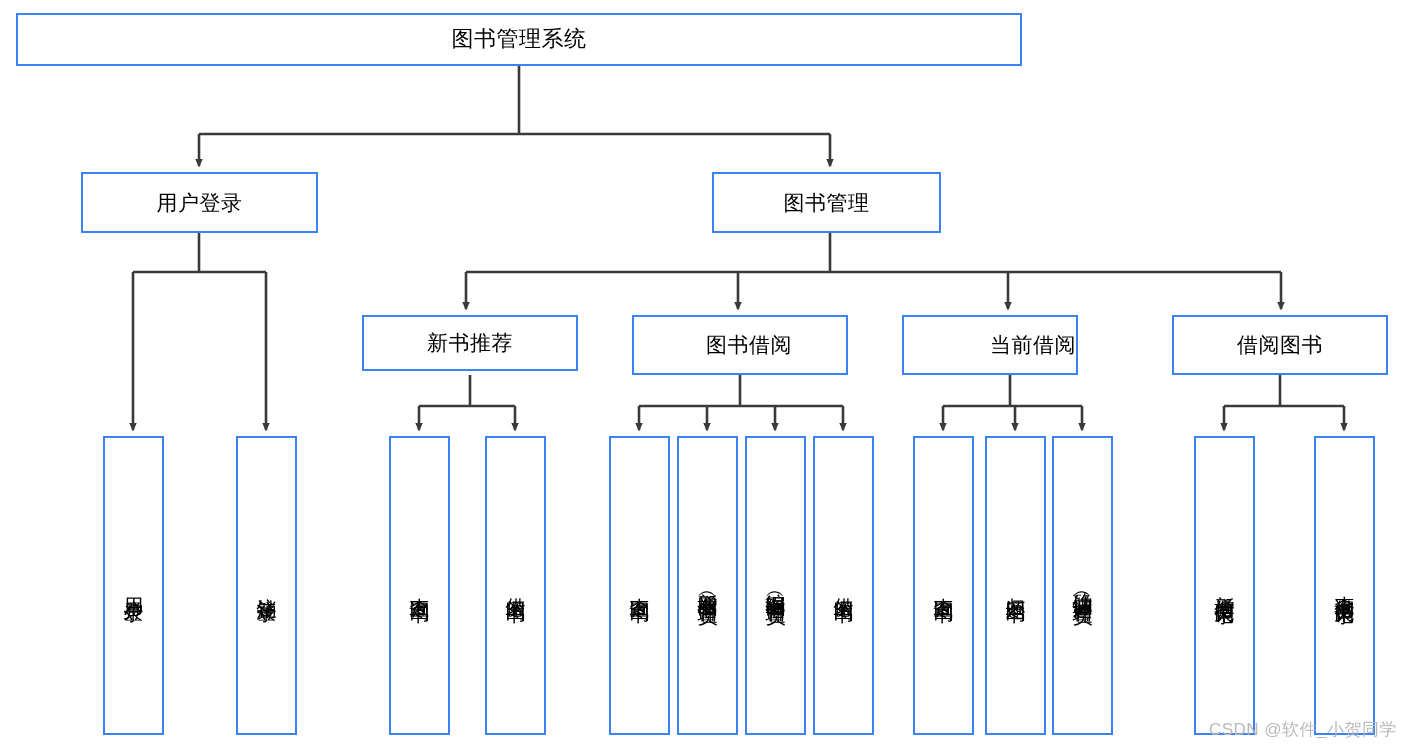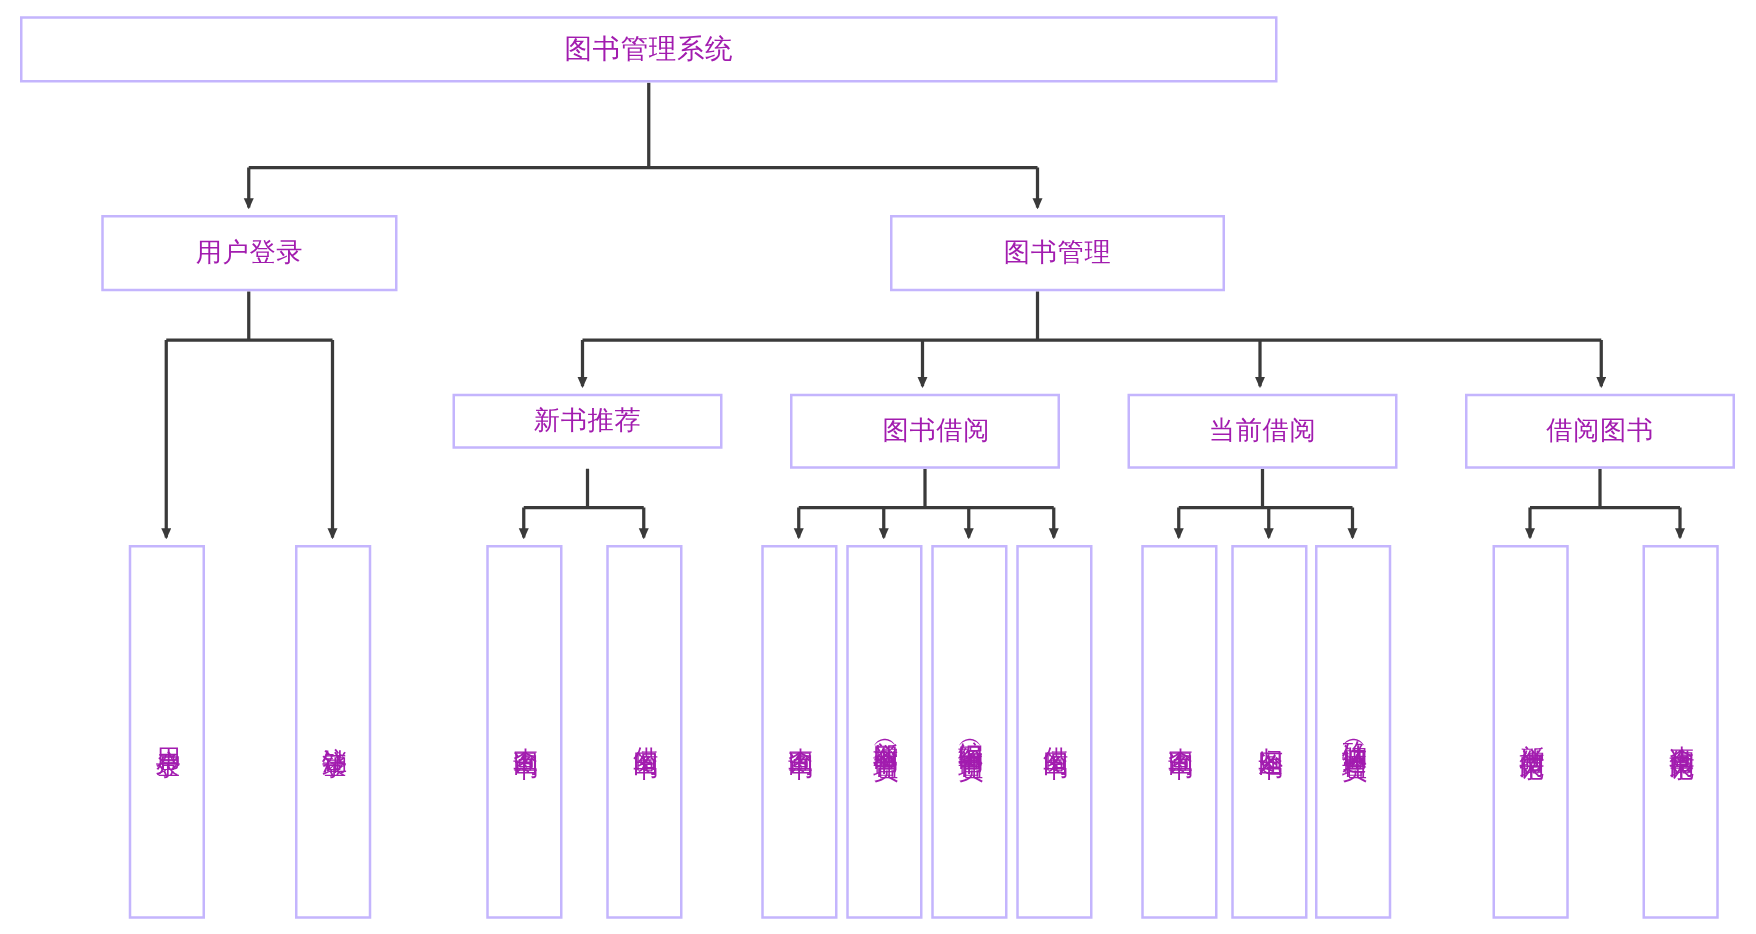--- a/index.html
+++ b/index.html
@@ -29,11 +29,11 @@
     position: absolute;
     box-sizing: border-box;
     background: #ffffff;
-    border: 2px solid #c4b5fd;
+    border: 2px solid #3b82f6;
     display: flex;
     align-items: center;
     justify-content: center;
-    color: #a21caf;
+    color: #000000;
   }
   .node.horizontal {
     font-size: 21px;

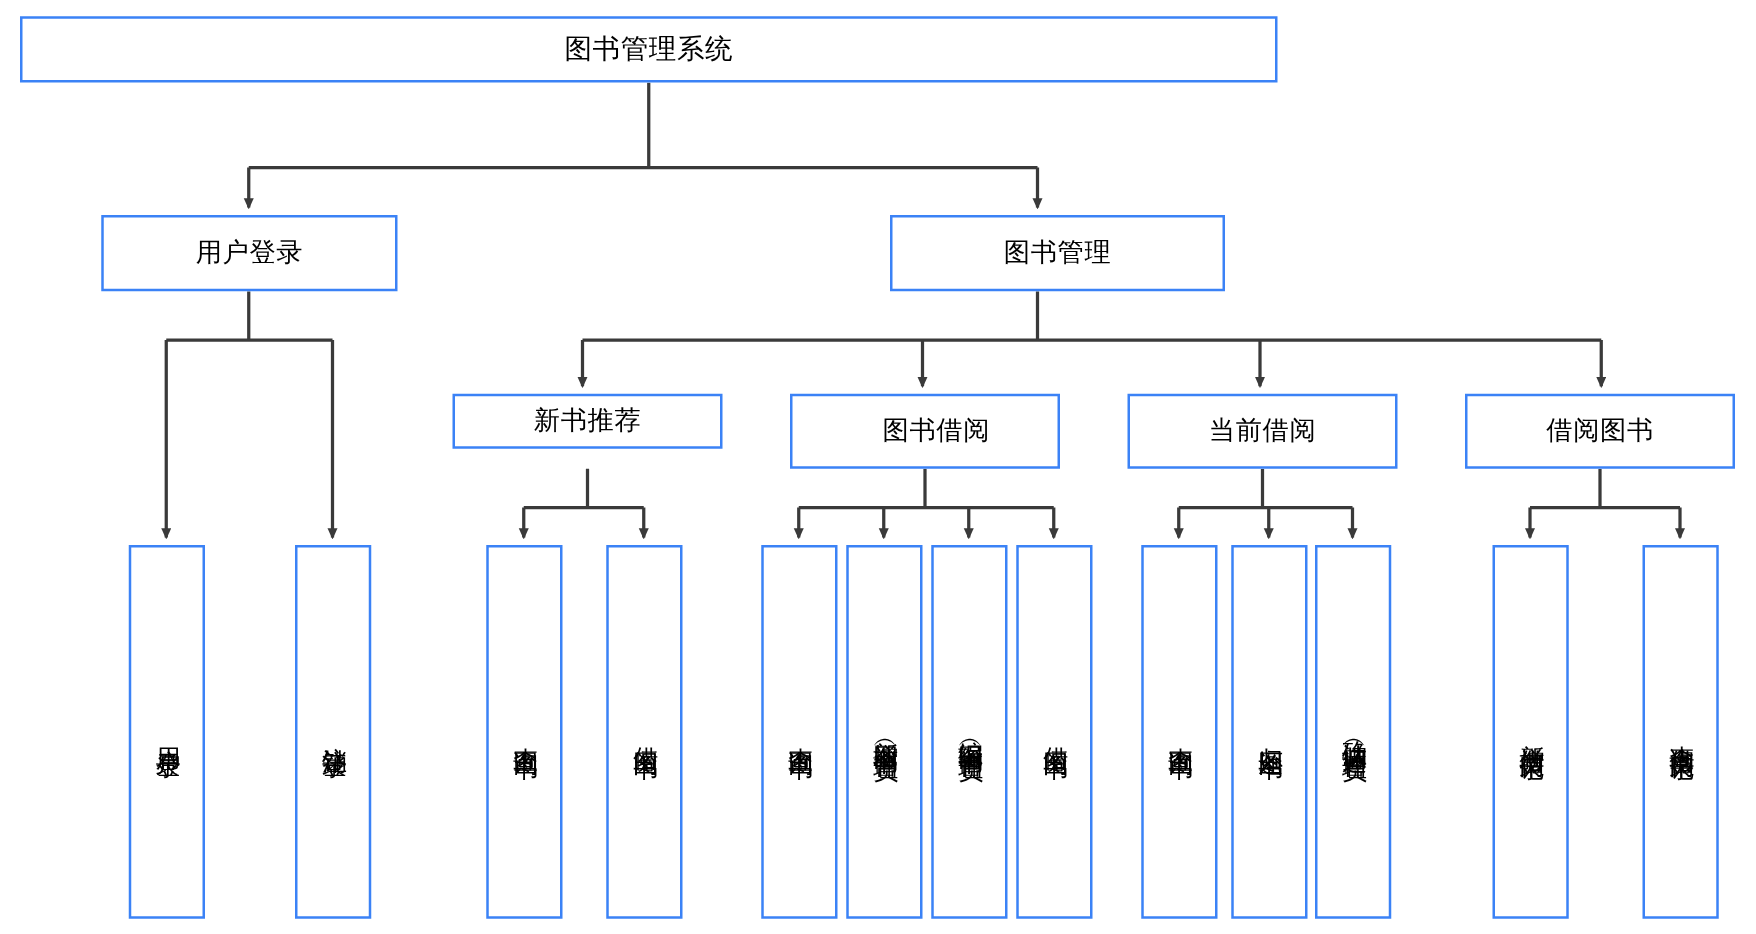--- a/index.html
+++ b/index.html
@@ -133,7 +133,7 @@
   <div class="node horizontal" style="left:81px; top:172px; width:237px; height:61px;">
     <span>用户登录</span>
   </div>
-  <div class="node horizontal" style="left:712px; top:172px; width:268px; height:61px;">
+  <div class="node horizontal" style="left:712px; top:172px; width:229px; height:61px;">
     <span>图书管理</span>
   </div>
 

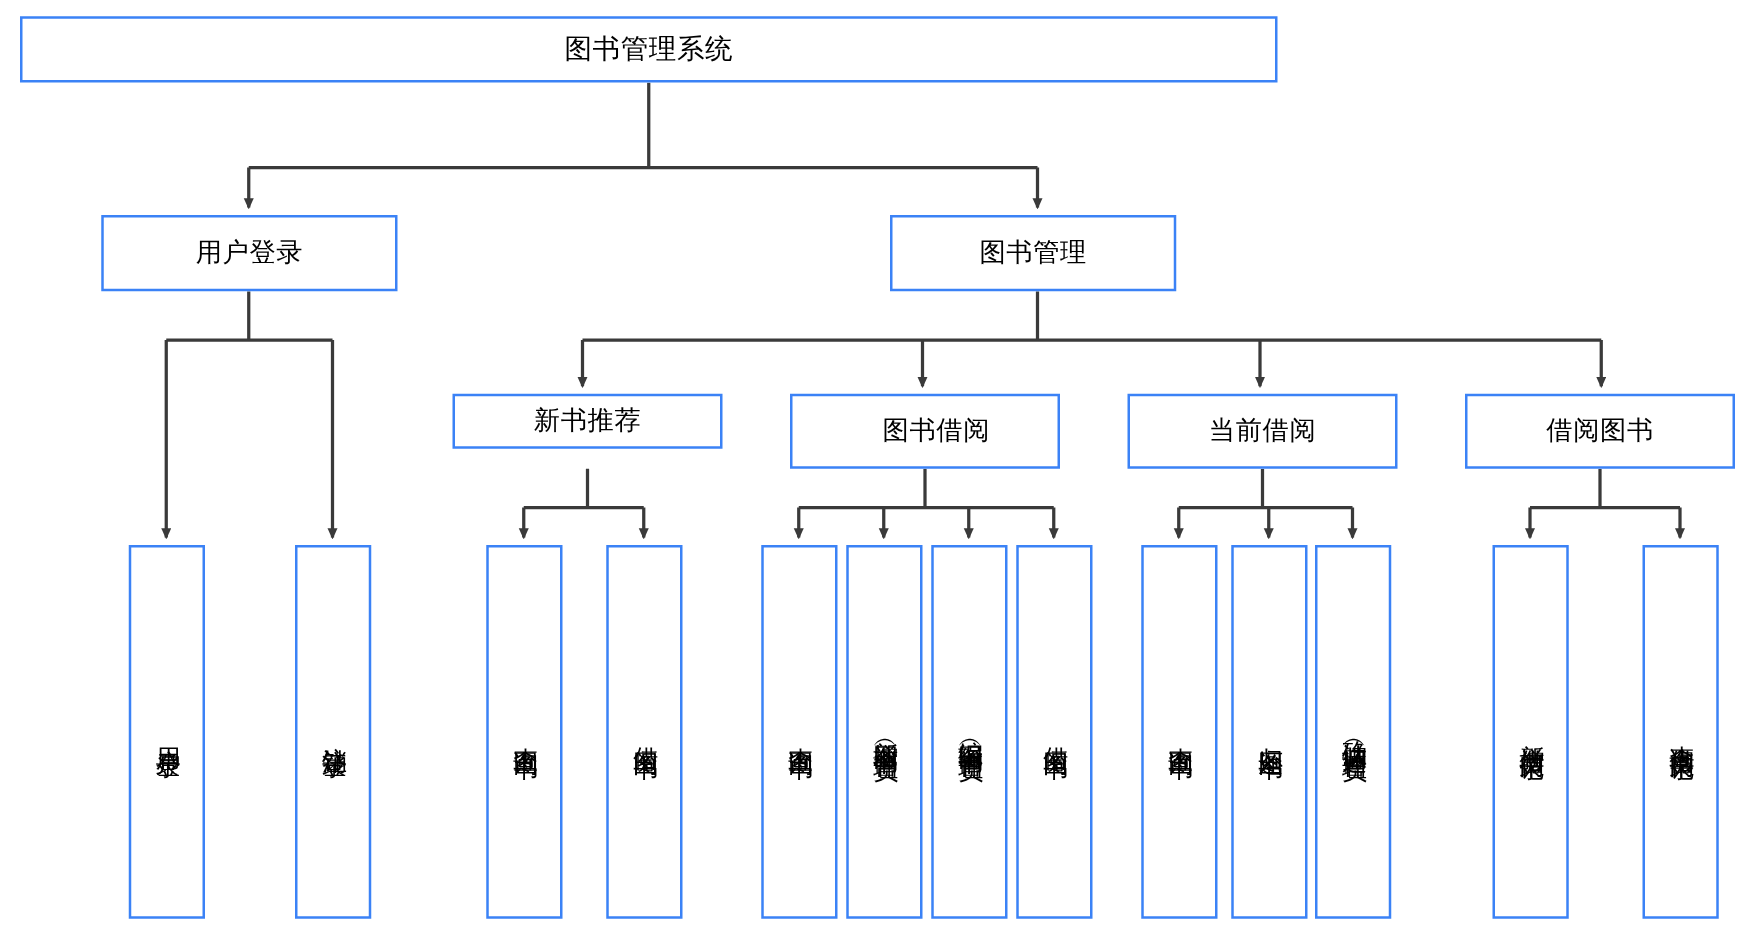--- a/index.html
+++ b/index.html
@@ -137,7 +137,7 @@
     <span>图书管理</span>
   </div>
 
-  <div class="node horizontal" style="left:362px; top:315px; width:216px; height:44px;">
+  <div class="node horizontal" style="left:362px; top:315px; width:216px; height:56px;">
     <span>新书推荐</span>
   </div>
   <div class="node horizontal" style="left:632px; top:315px; width:216px; height:60px;padding-left:18px;">

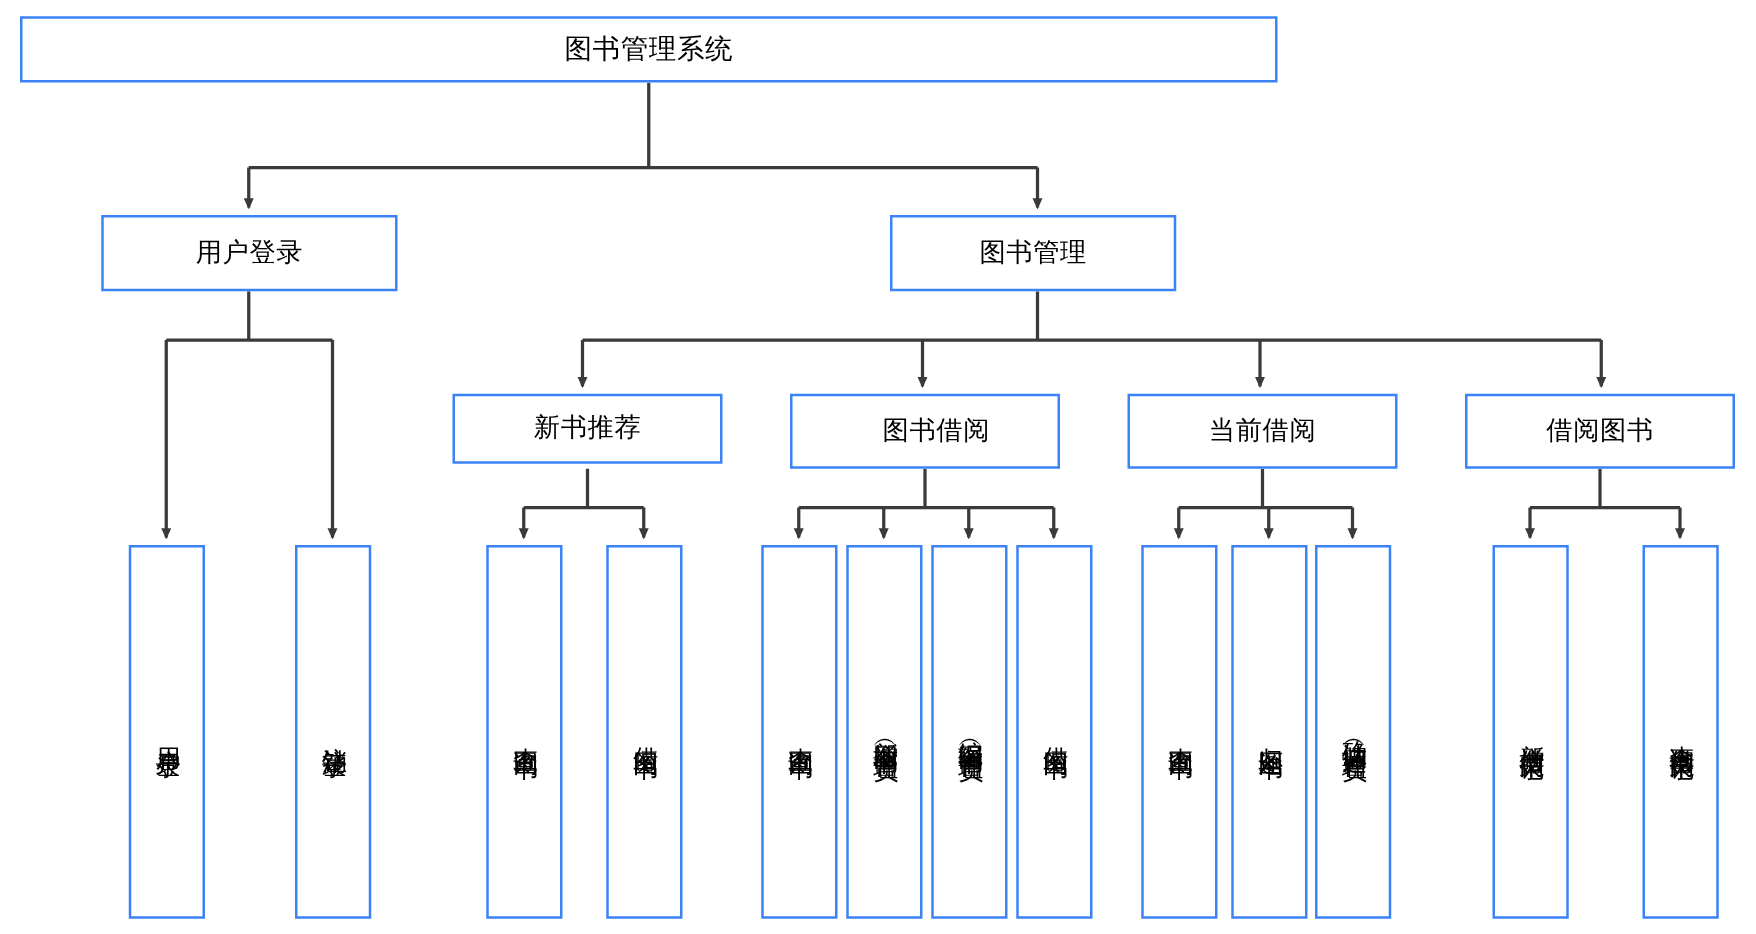--- a/index.html
+++ b/index.html
@@ -143,7 +143,7 @@
   <div class="node horizontal" style="left:632px; top:315px; width:216px; height:60px;padding-left:18px;">
     <span>图书借阅</span>
   </div>
-  <div class="node horizontal" style="left:902px; top:315px; width:216px; height:60px;">
+  <div class="node horizontal" style="left:902px; top:315px; width:176px; height:60px;justify-content:flex-end;">
     <span>当前借阅</span>
   </div>
   <div class="node horizontal" style="left:1172px; top:315px; width:216px; height:60px;">

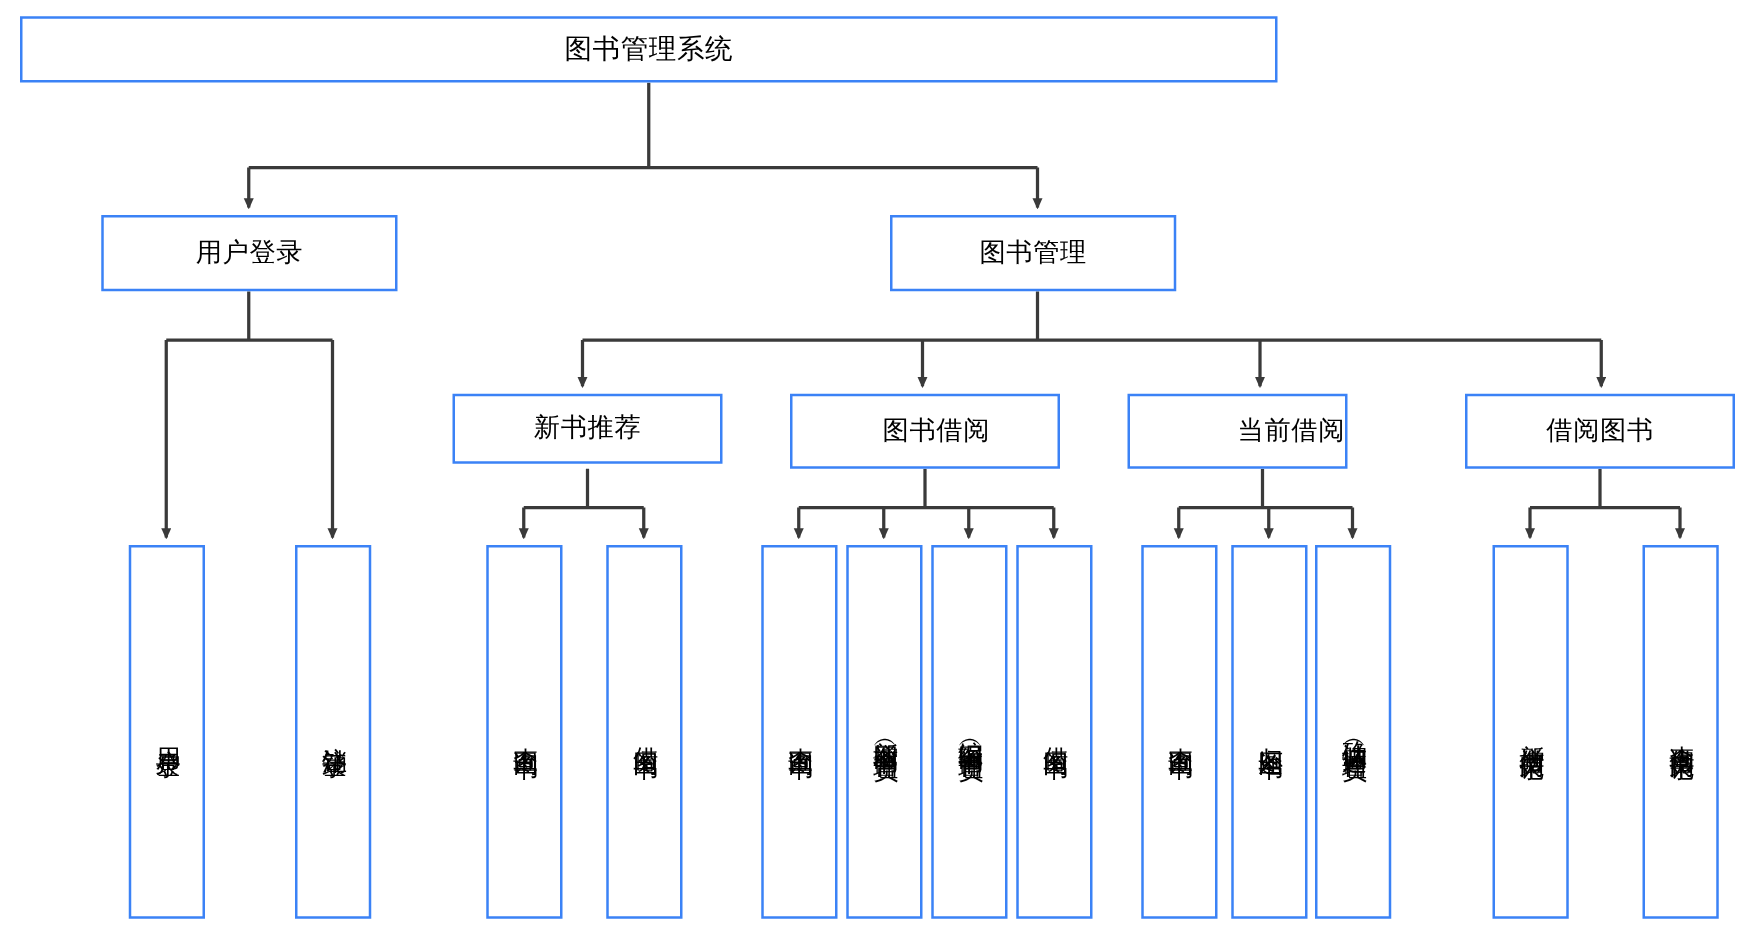--- a/index.html
+++ b/index.html
@@ -194,6 +194,7 @@
     <span>查询借阅记录</span>
   </div>
 
+  <div id="watermark">CSDN @软件_小贺同学</div>
 
 </div>
 

